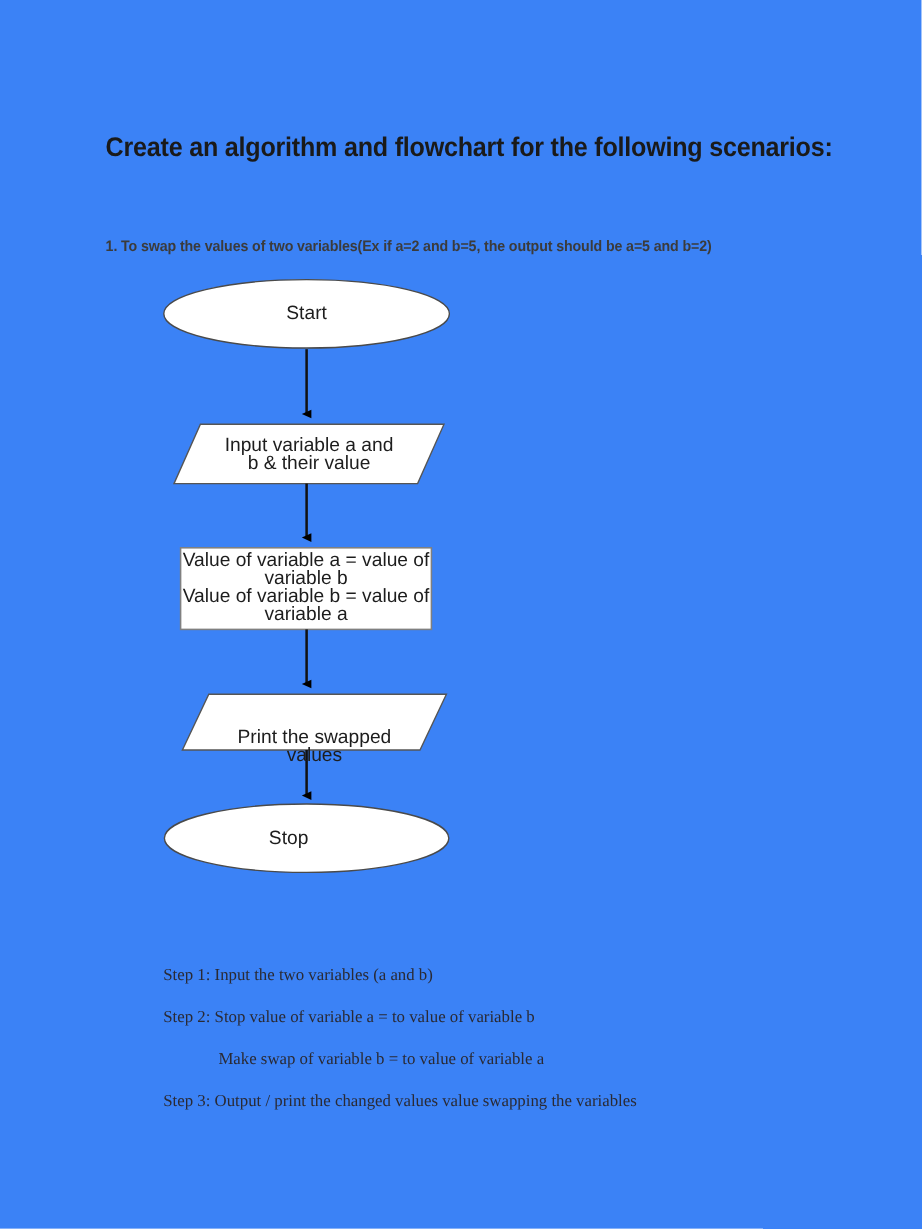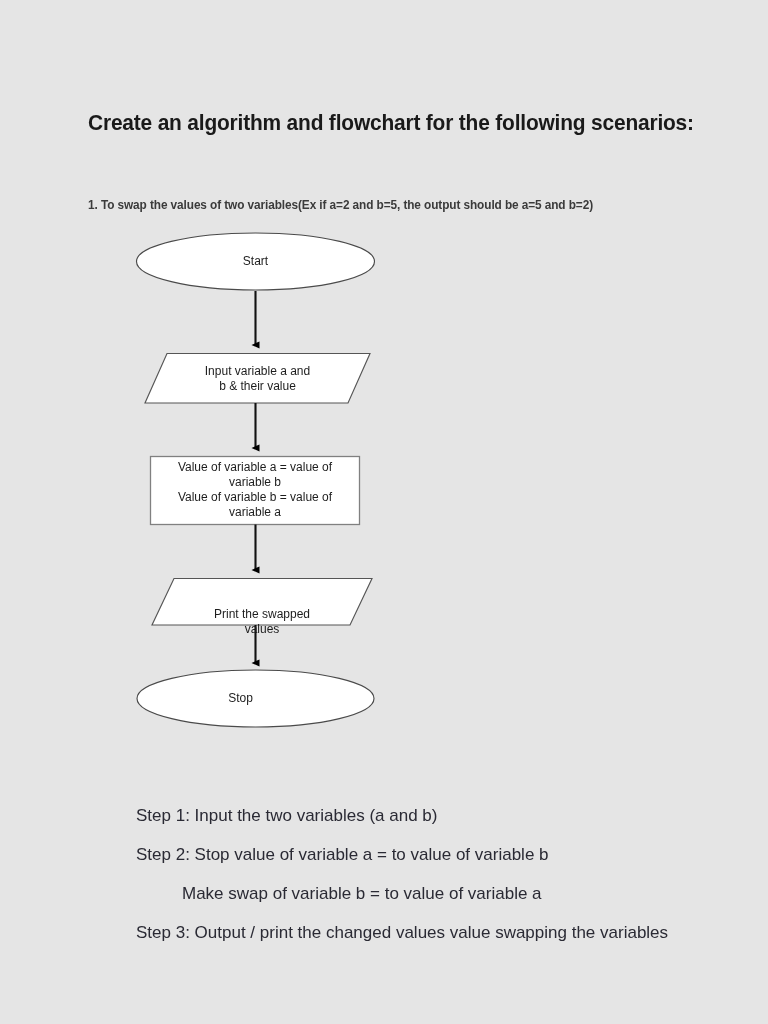--- a/index.html
+++ b/index.html
@@ -17,7 +17,7 @@
   .page {
     position: absolute;
     inset: 0;
-    background: #e5e5e5;
+    background: #3b82f6;
     overflow: hidden;
   }
 

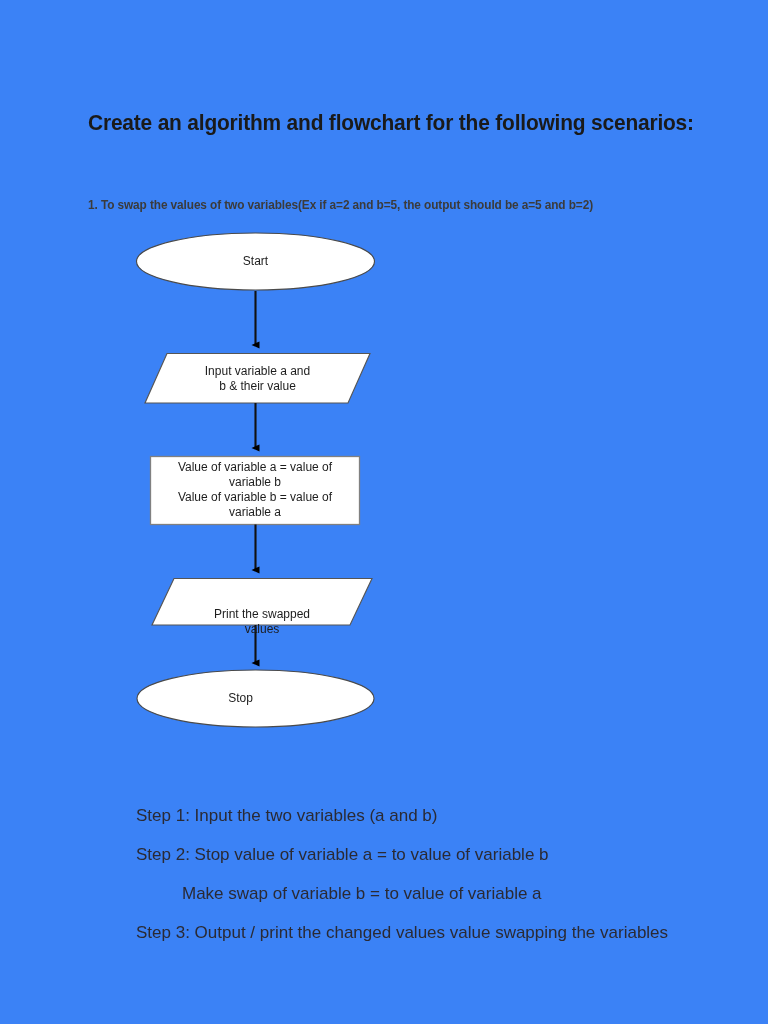--- a/index.html
+++ b/index.html
@@ -61,7 +61,7 @@
   .flow-label {
     position: absolute;
     font-family: "Liberation Sans", sans-serif;
-    font-size: 12px;
+    font-size: 16px;
     line-height: 15px;
     color: #1d1d1d;
     text-align: center;

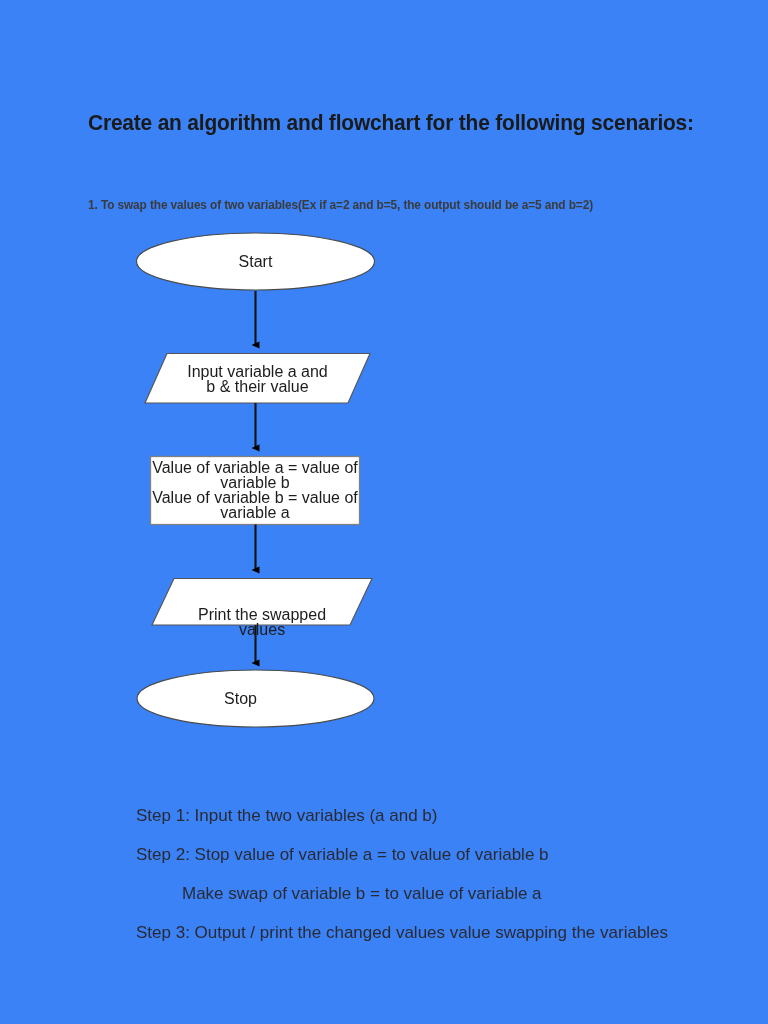--- a/index.html
+++ b/index.html
@@ -75,8 +75,8 @@
     left: 136px;
     top: 806px;
     width: 560px;
-    font-family: Liberation Sans, sans-serif;
-    font-size: 17px;
+    font-family: Liberation Serif, serif;
+    font-size: 14px;
     color: #2a2a34;
   }
   .step-line {

